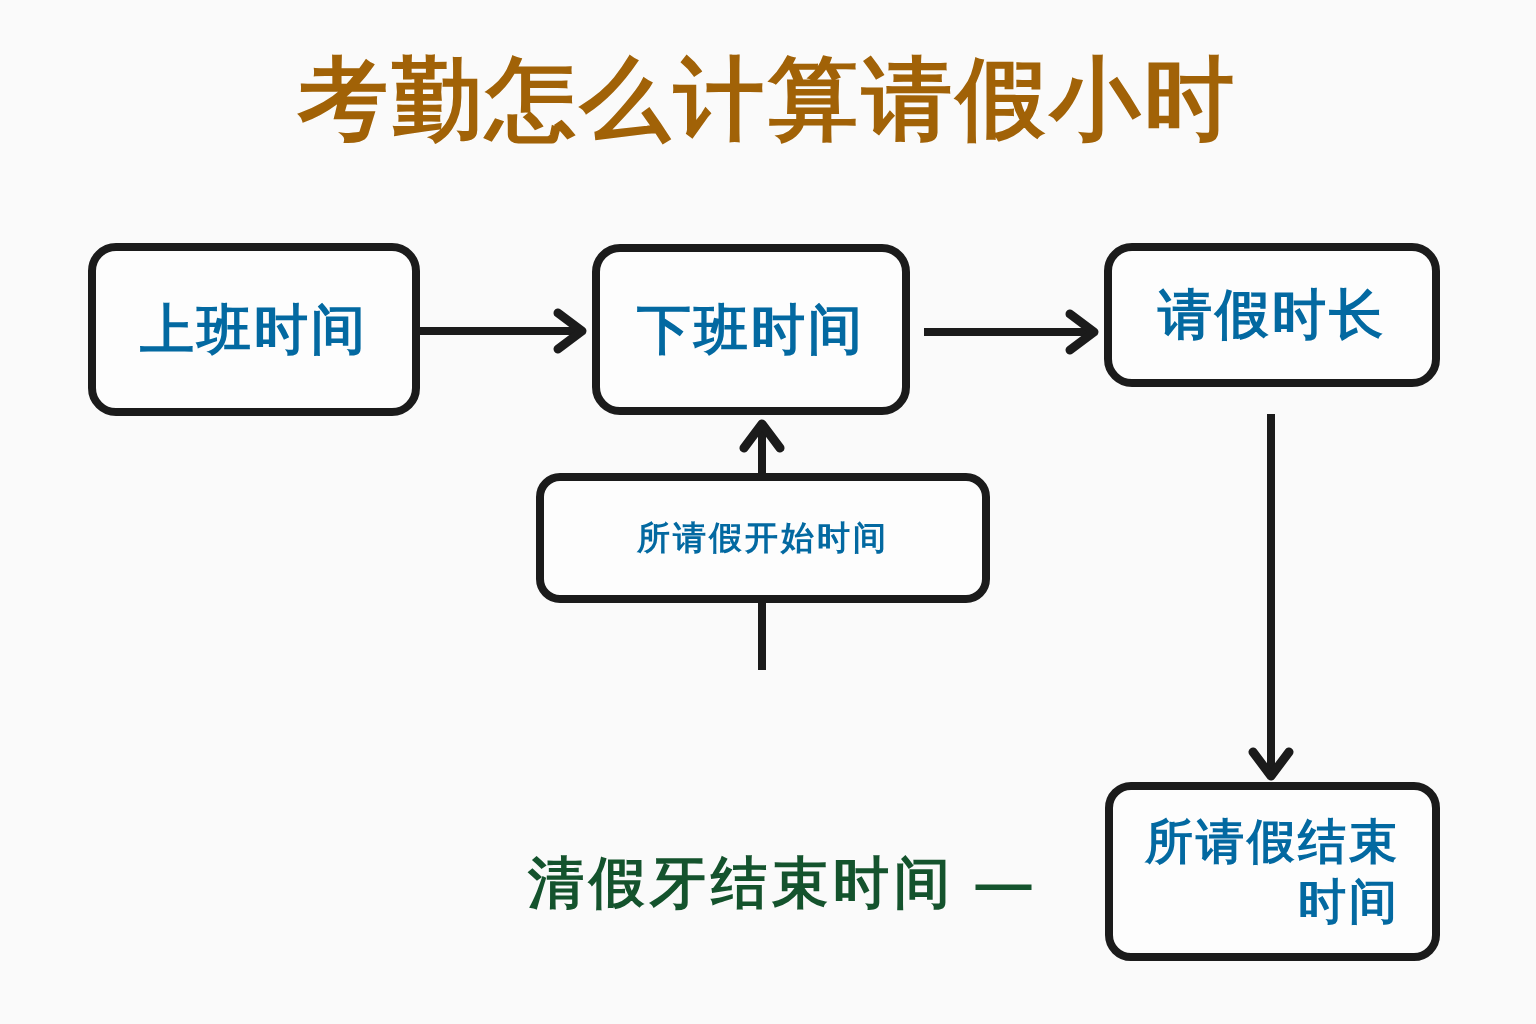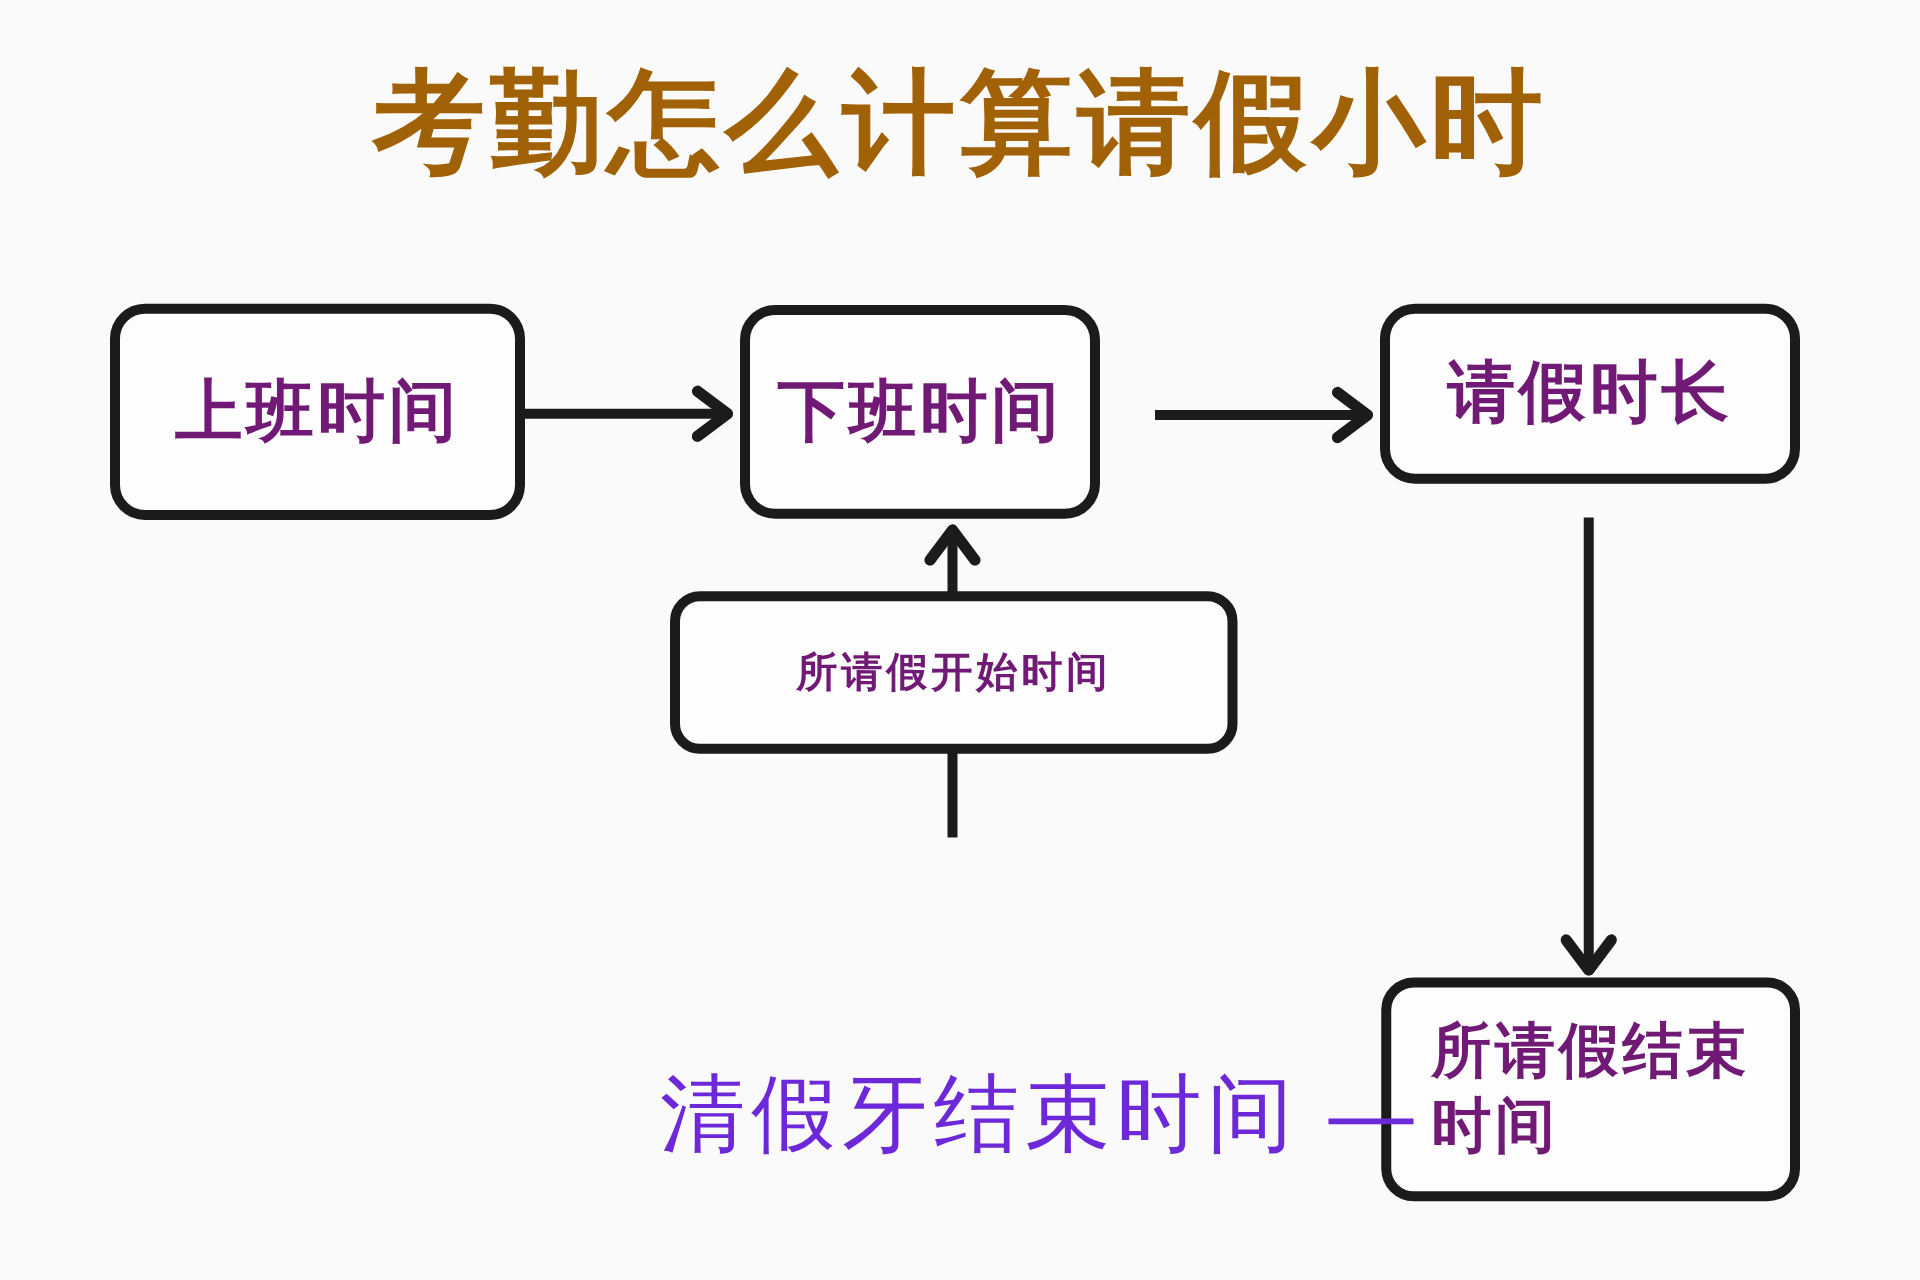--- a/index.html
+++ b/index.html
@@ -47,11 +47,11 @@
     display: flex;
     align-items: center;
     justify-content: center;
-    text-align: left;
+    text-align: right;
     background: #fdfdfd;
     border: 8px solid #1b1b1b;
     border-radius: 28px;
-    color: #701a75;
+    color: #0369a1;
     font-weight: 800;
     letter-spacing: 3px;
     line-height: 1.25;

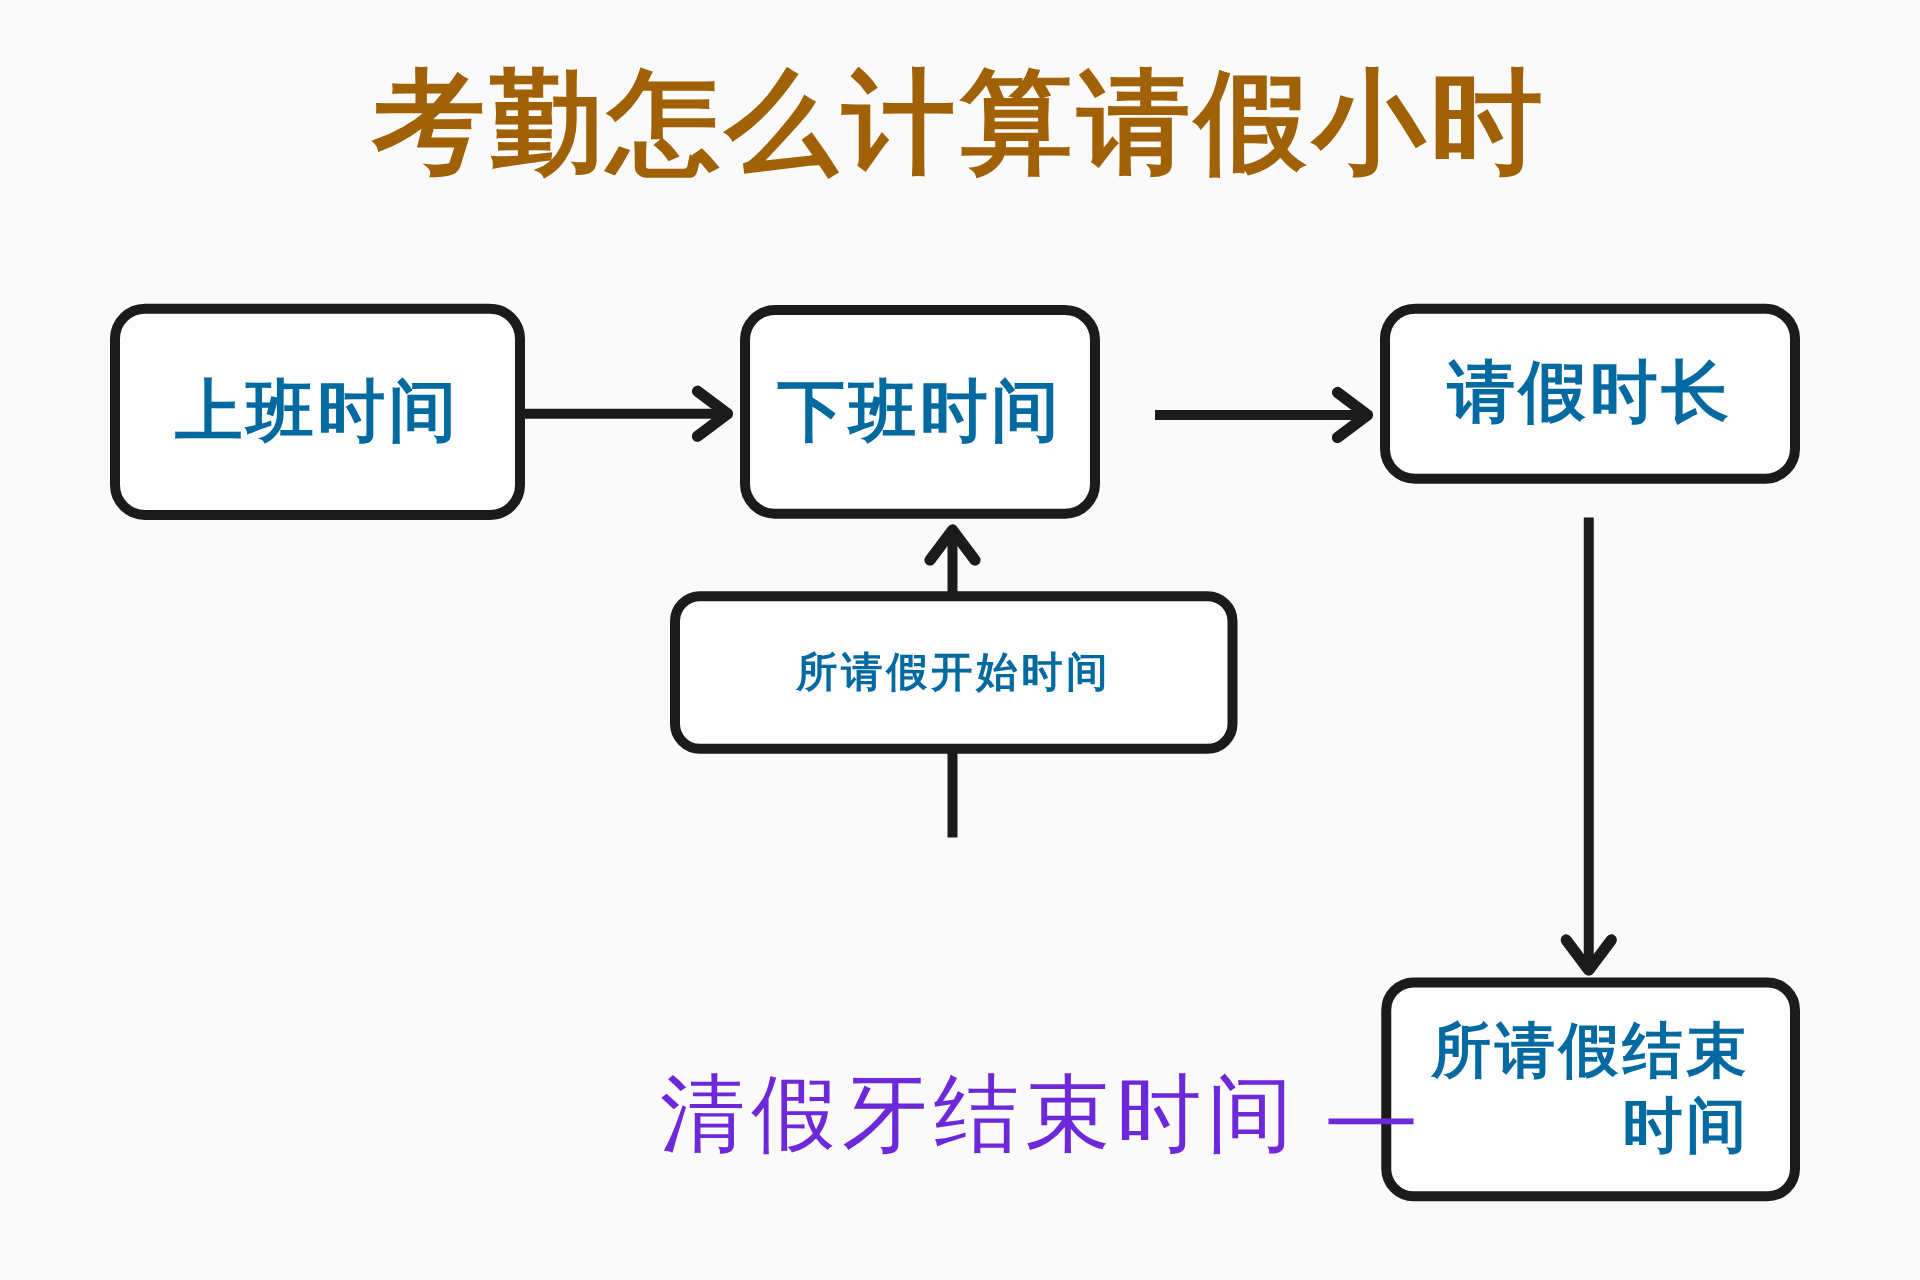--- a/index.html
+++ b/index.html
@@ -58,7 +58,7 @@
     white-space: pre-line;
   }
   .node-work-start  { left: 88px;   top: 243px; width: 332px; height: 173px; font-size: 54px; }
-  .node-work-end    { left: 592px;  top: 244px; width: 288px; height: 171px; font-size: 54px; }
+  .node-work-end    { left: 592px;  top: 244px; width: 318px; height: 171px; font-size: 54px; }
   .node-leave-dur   { left: 1104px; top: 243px; width: 336px; height: 144px; font-size: 54px; }
   .node-leave-start { left: 536px;  top: 473px; width: 454px; height: 130px; font-size: 33px; border-radius: 24px; }
   .node-formula     { left: 586px;  top: 667px; width: 350px; height: 126px; font-size: 51px; border-radius: 24px; }

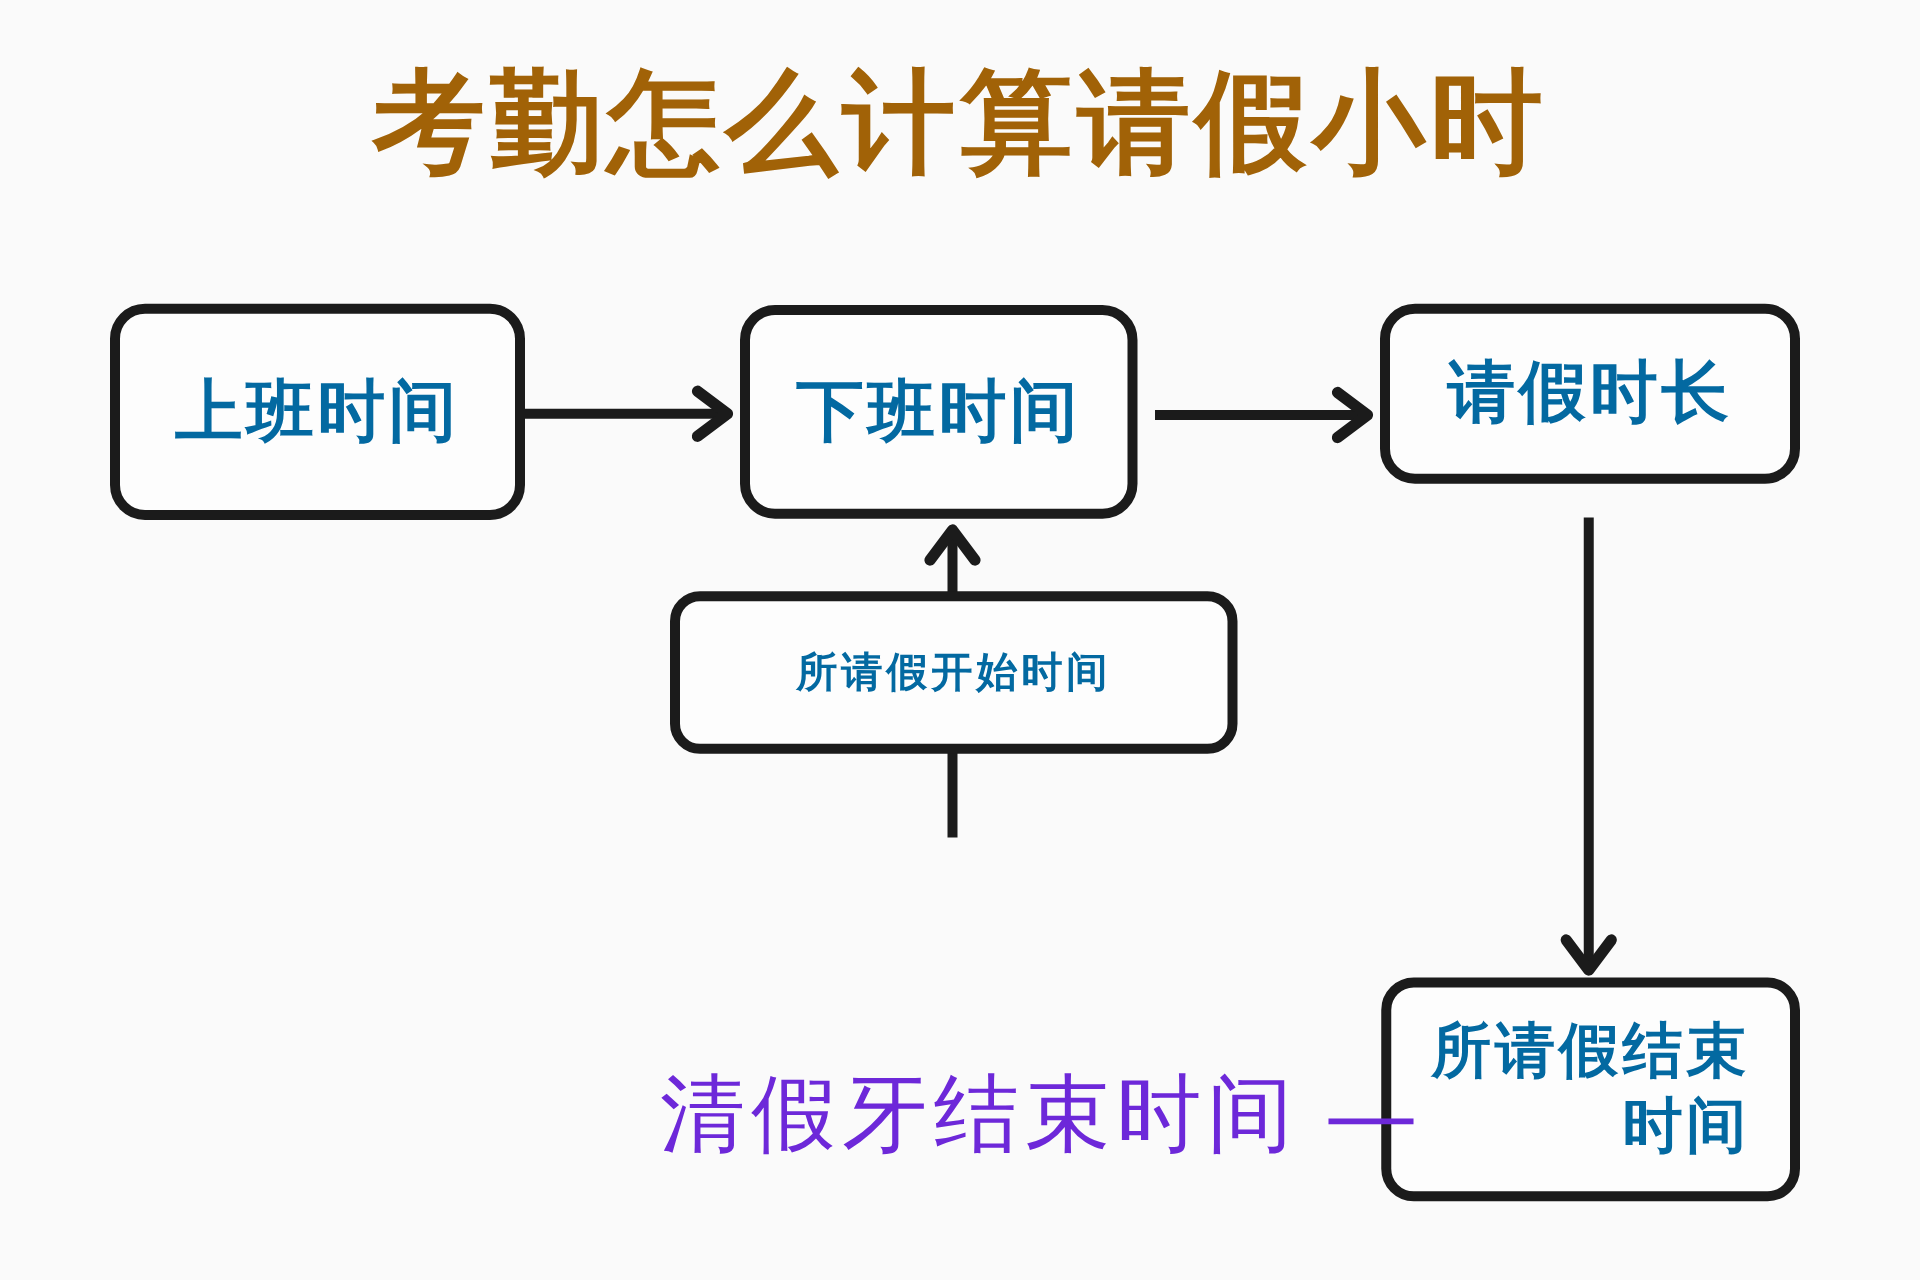--- a/index.html
+++ b/index.html
@@ -67,10 +67,10 @@
     position: absolute;
     left: 528px;
     top: 846px;
-    font-size: 68px;
-    font-weight: 400;
+    font-size: 56px;
+    font-weight: 700;
     letter-spacing: 5px;
-    color: #6d28d9;
+    color: #14532d;
     white-space: nowrap;
   }
 </style>

